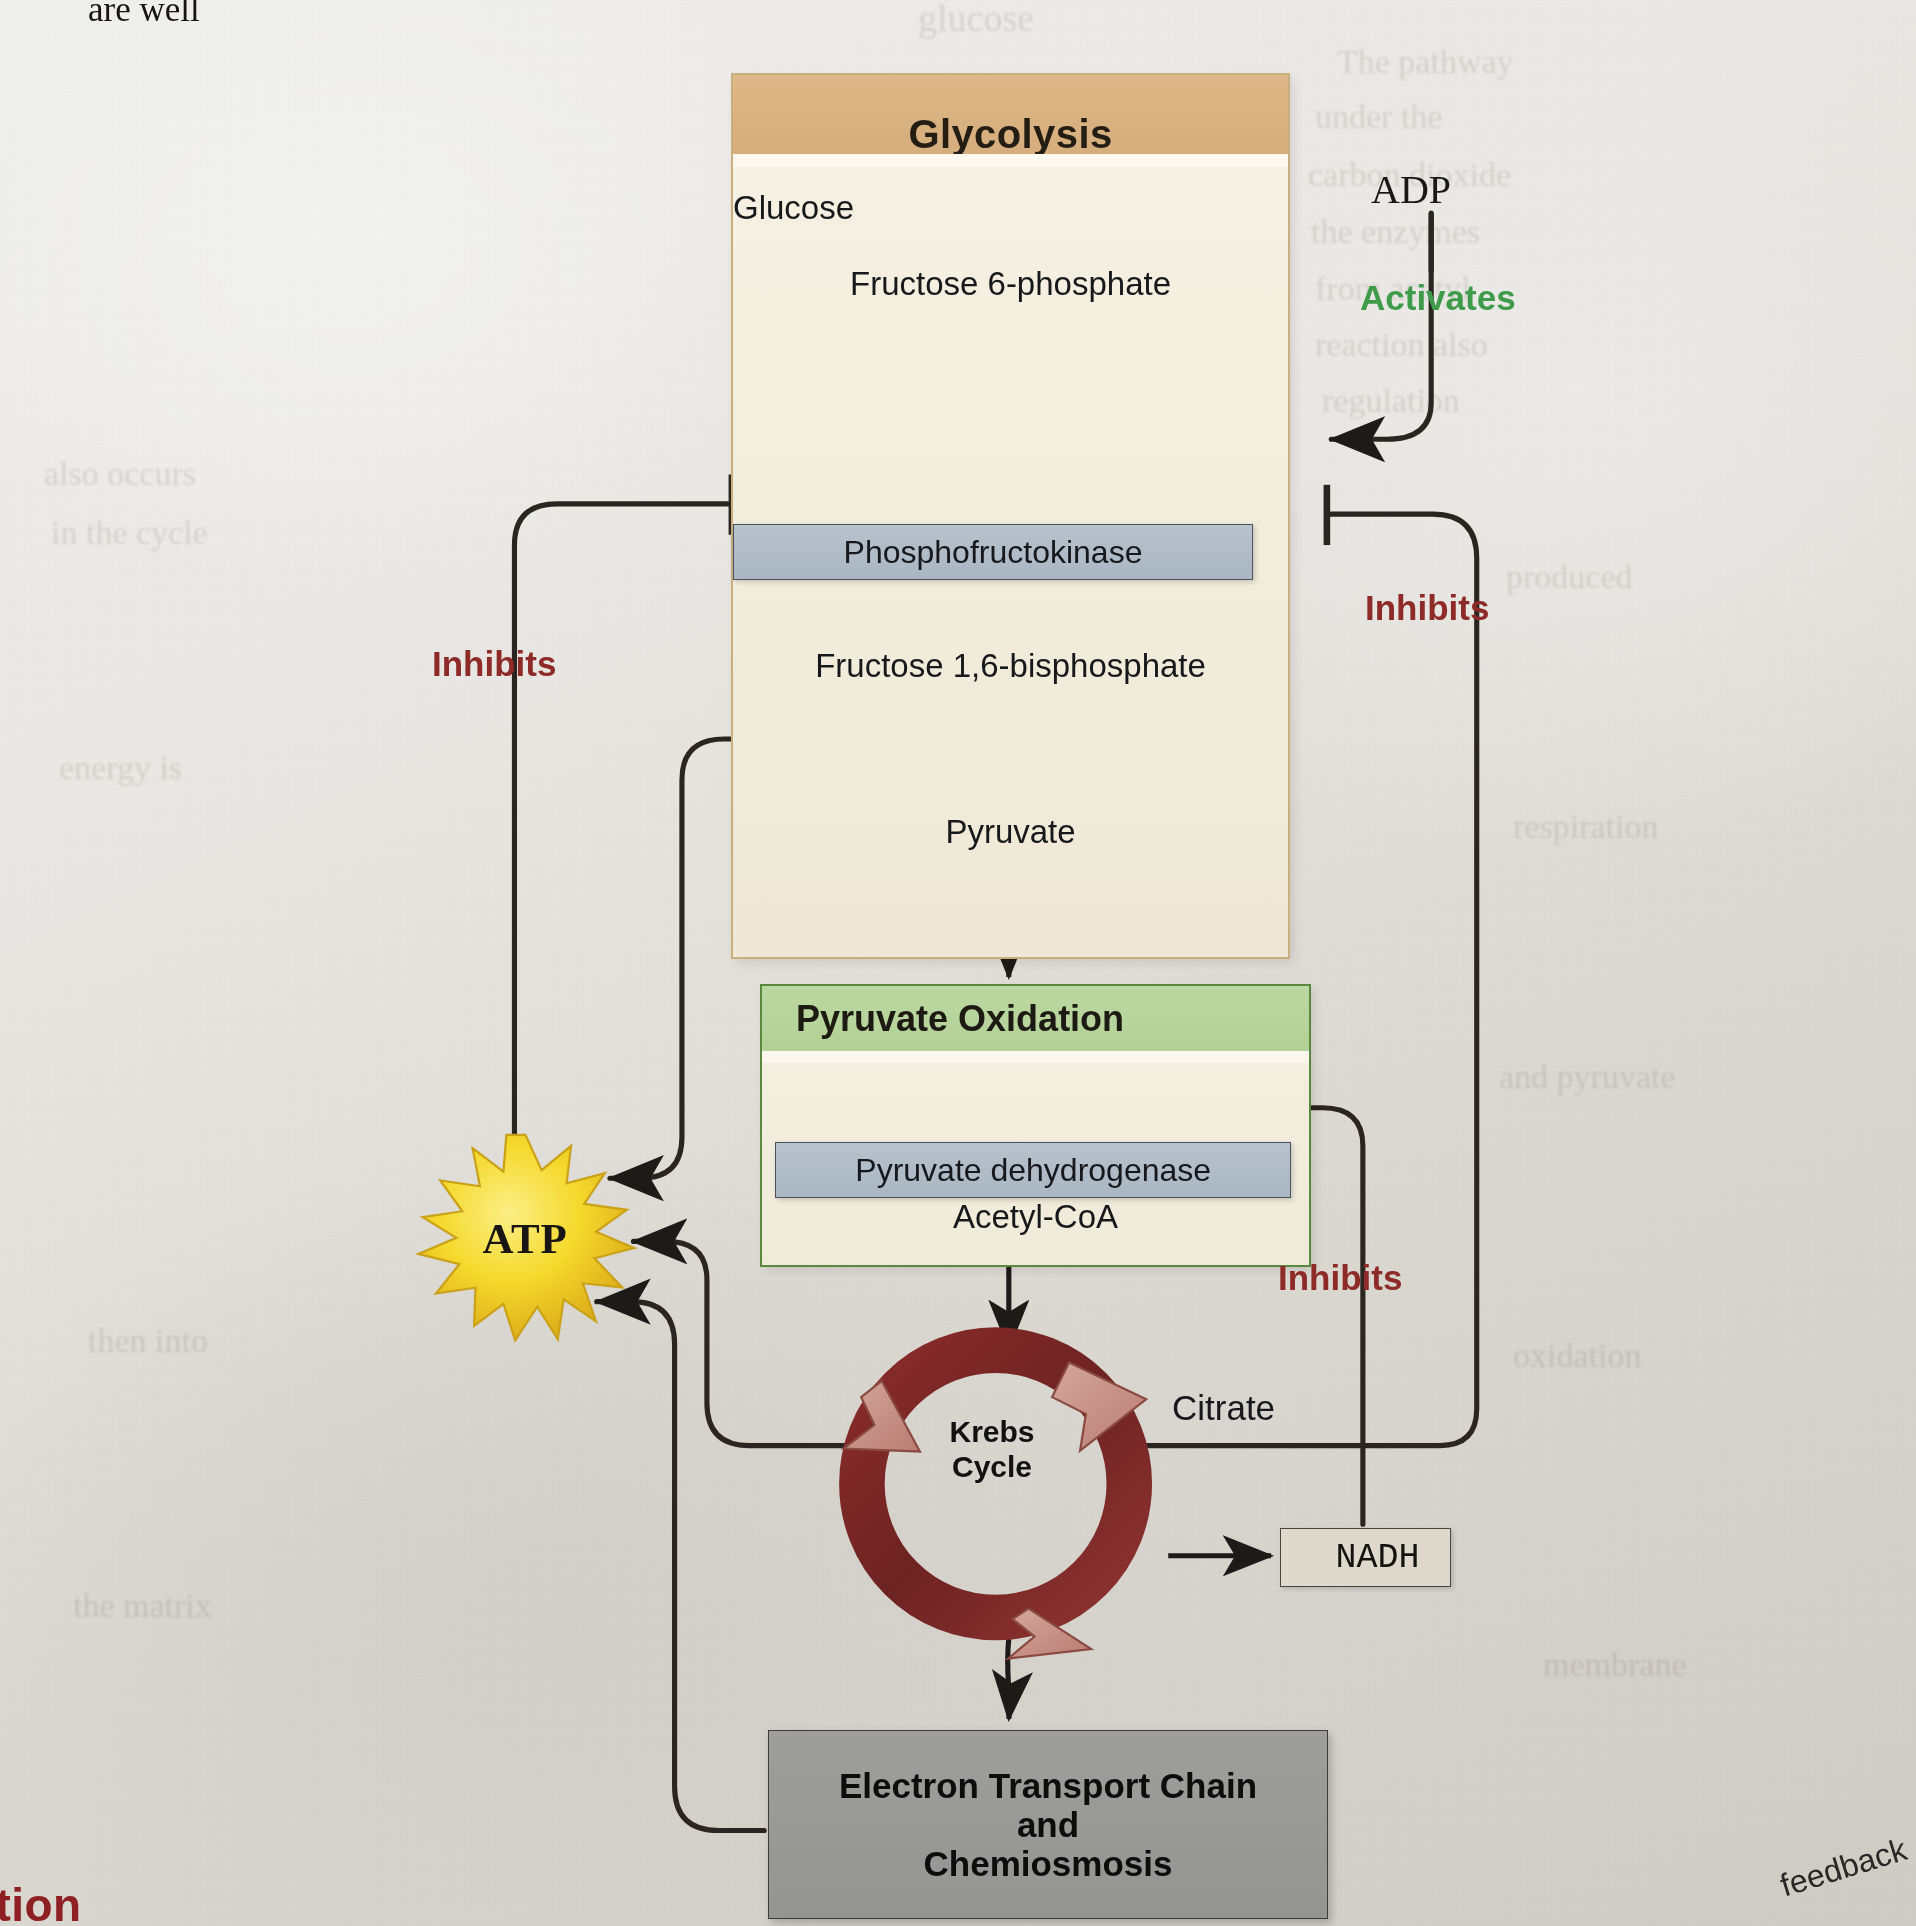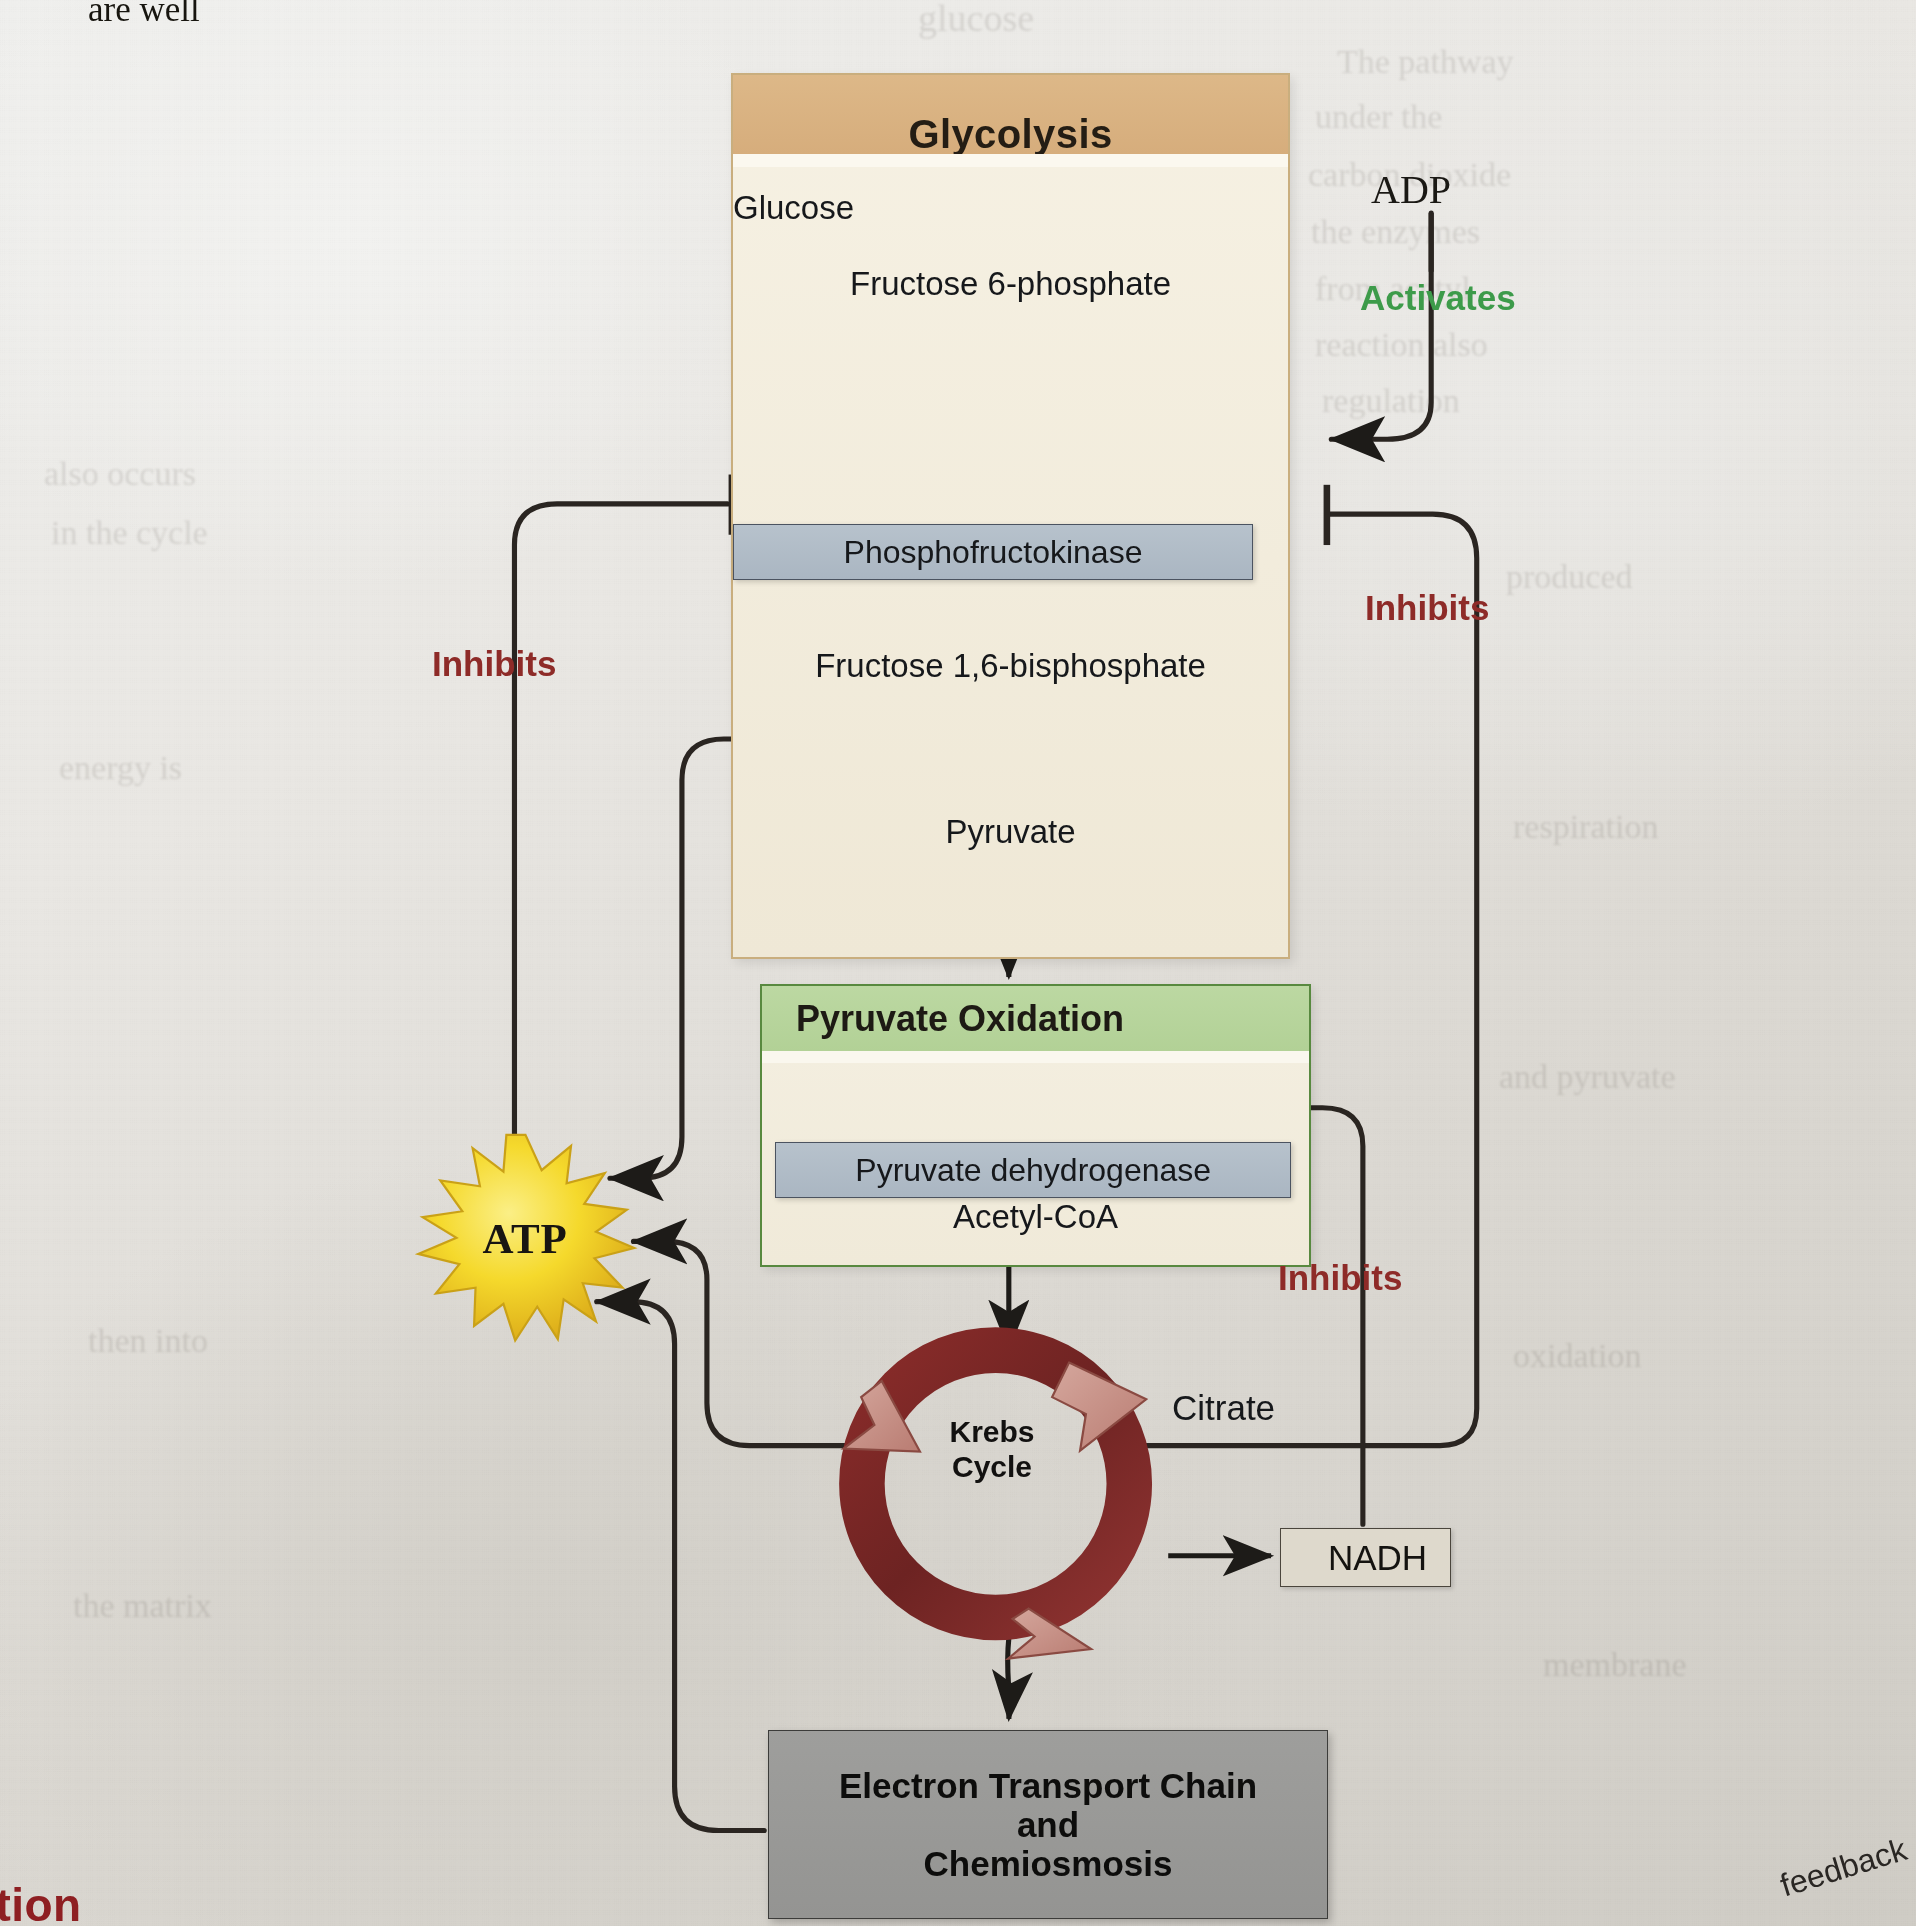--- a/index.html
+++ b/index.html
@@ -104,7 +104,7 @@
     display:flex;align-items:center;justify-content:center;
     box-shadow:1.5px 1.5px 4.4px rgba(0,0,0,.16);
   }
-  #nadh-box span{font-family:Liberation Sans, sans-serif;font-size:35px;color:#141310;margin-left:24px;}
+  #nadh-box span{font-family:Liberation Mono, monospace;font-size:35px;color:#141310;margin-left:24px;}
 
   
   #atp-burst{

